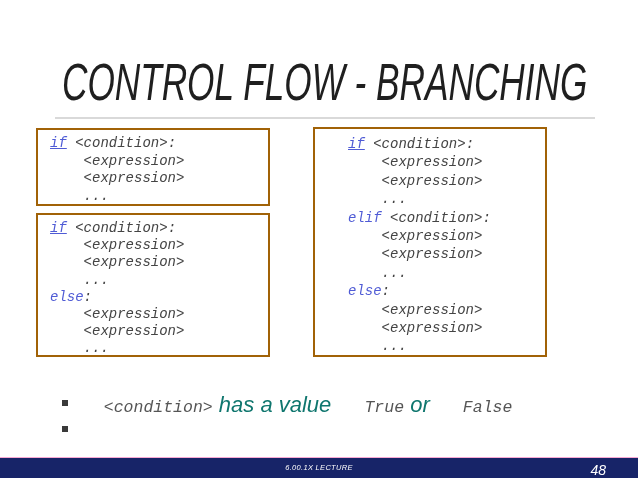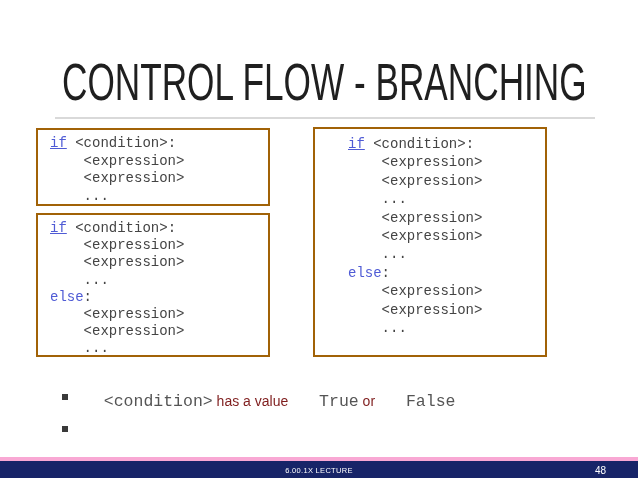--- a/index.html
+++ b/index.html
@@ -16,6 +16,7 @@
     width: 638px;
     height: 478px;
     background: #ffffff;
+    font-style: italic;
   }
   .title {
     position: absolute;

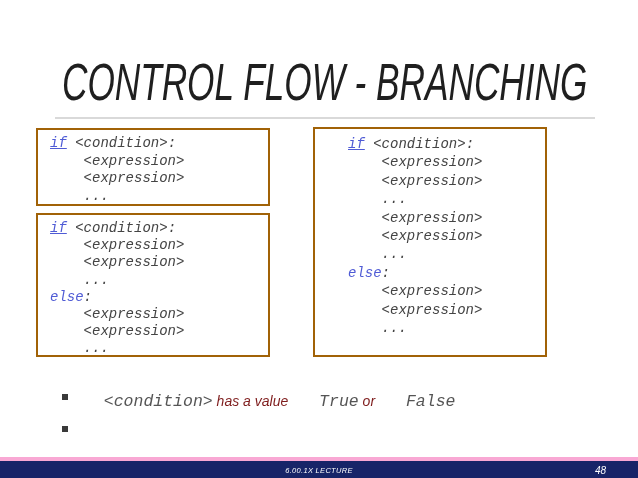--- a/index.html
+++ b/index.html
@@ -157,6 +157,7 @@
       <div class="code-line"><span class="seg-code">    &lt;expression&gt;</span></div>
       <div class="code-line"><span class="seg-code">    &lt;expression&gt;</span></div>
       <div class="code-line"><span class="seg-code">    ...</span></div>
+      <div class="code-line"><span class="seg-kw">elif</span><span class="seg-code"> &lt;condition&gt;:</span></div>
       <div class="code-line"><span class="seg-code">    &lt;expression&gt;</span></div>
       <div class="code-line"><span class="seg-code">    &lt;expression&gt;</span></div>
       <div class="code-line"><span class="seg-code">    ...</span></div>

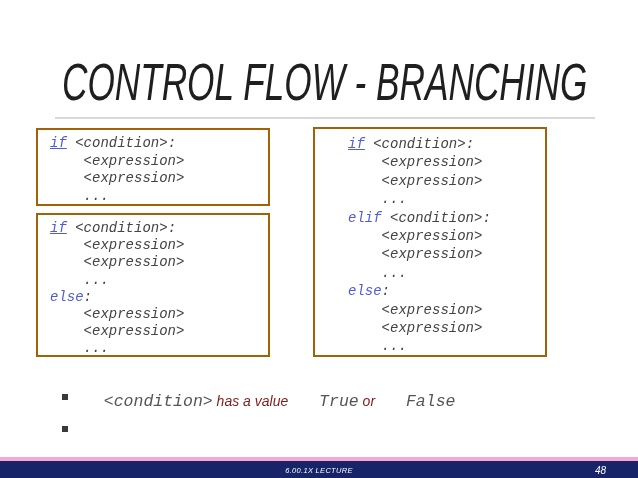--- a/index.html
+++ b/index.html
@@ -88,8 +88,8 @@
   }
   .b-sans {
     font-family: "Liberation Sans", sans-serif;
-    font-size: 14px;
-    color: #7f1d1d;
+    font-size: 22px;
+    color: #0f766e;
   }
   .b-mono {
     font-family: "Liberation Mono", monospace;

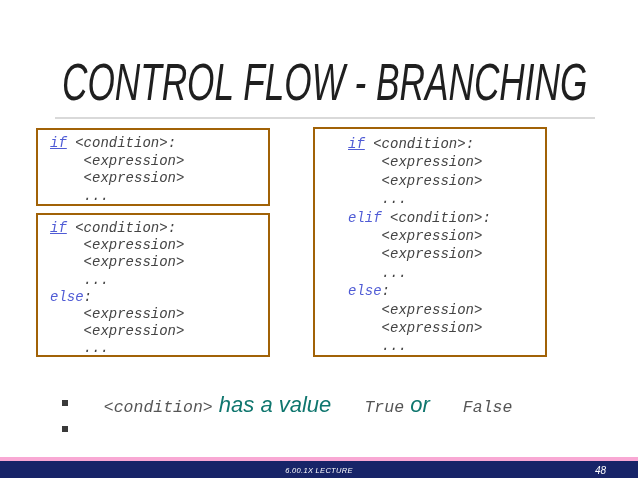--- a/index.html
+++ b/index.html
@@ -104,7 +104,7 @@
     width: 638px;
     height: 21px;
     background: var(--footer-bg, #172468);
-    border-top: 4px solid #f9a8d4;
+    border-top: 1px solid #f9a8d4;
     box-sizing: border-box;
   }
   .footer-lecture {

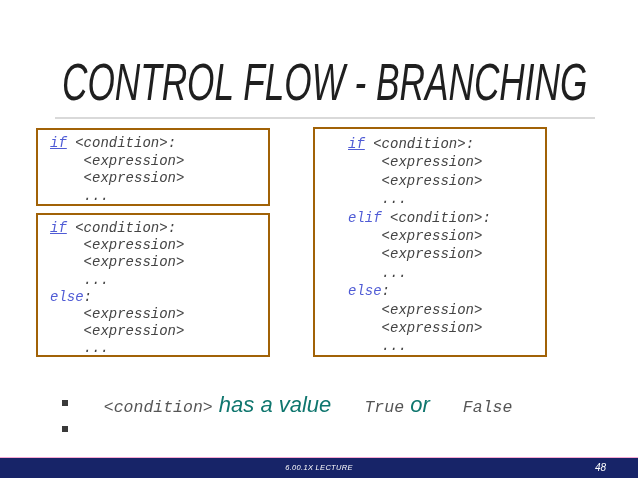--- a/index.html
+++ b/index.html
@@ -122,7 +122,7 @@
     right: 32px;
     top: 4px;
     color: #ffffff;
-    font-size: 10px;
+    font-size: 14px;
   }
 </style>
 </head>

